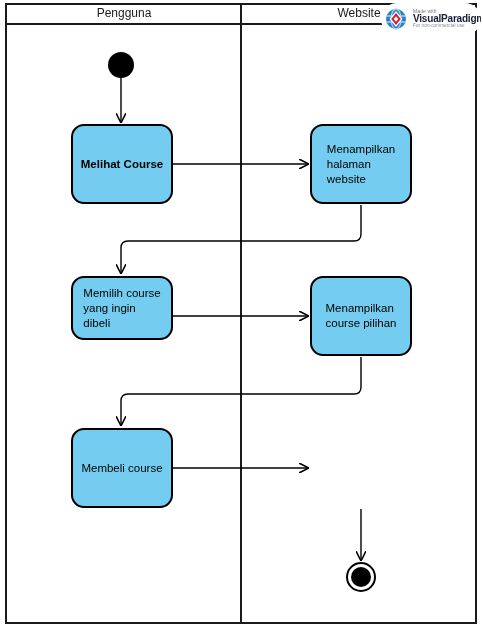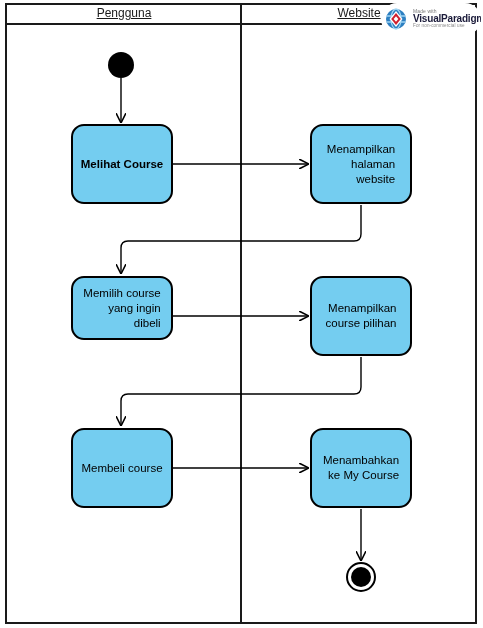--- a/index.html
+++ b/index.html
@@ -52,7 +52,6 @@
     font-family: "Liberation Sans", sans-serif;
     white-space: nowrap;
     overflow: hidden;
-    text-decoration: underline;
   }
   .lane-header-left { left: 7px; width: 234px; }
   .lane-header-right { left: 243px; width: 232px; }

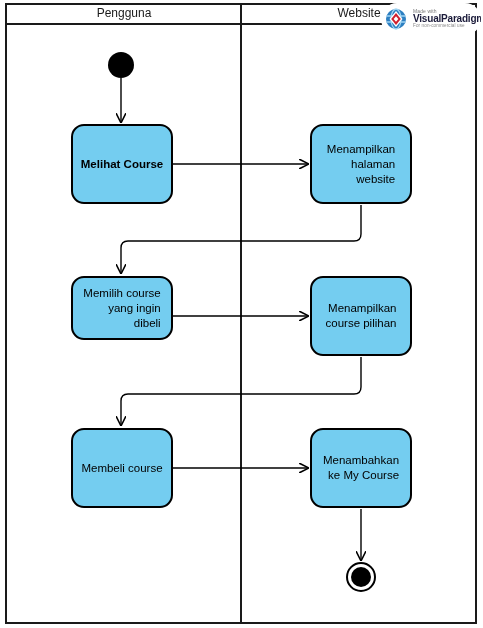--- a/index.html
+++ b/index.html
@@ -74,7 +74,7 @@
     display: flex;
     align-items: center;
     justify-content: center;
-    text-align: right;
+    text-align: left;
     font-size: 11.5px;
     line-height: 15px;
     color: #000000;

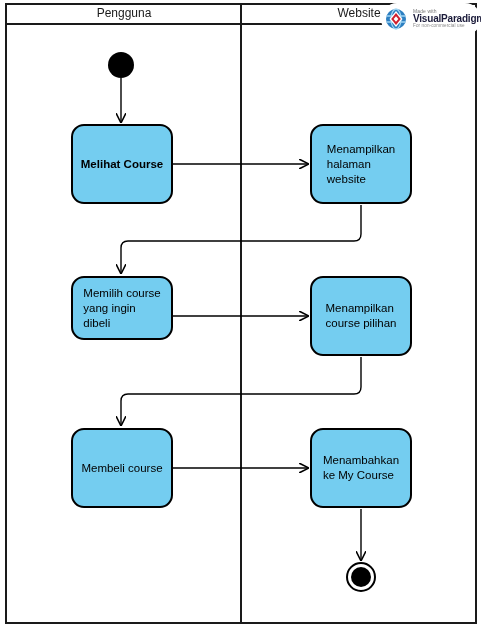--- a/index.html
+++ b/index.html
@@ -200,8 +200,6 @@
 
   <div class="activity-node" style="left:71px; top:428px; width:102px; height:80px;">Membeli course</div>
 
-  <div class="activity-node" style="left:310px; top:428px; width:102px; height:80px;">Menambahkan
-ke My Course</div>
 
   <div class="final-node-outer" style="left:346px; top:562px;">
     <div class="final-node-inner" style="left:3px; top:3px;"></div>

